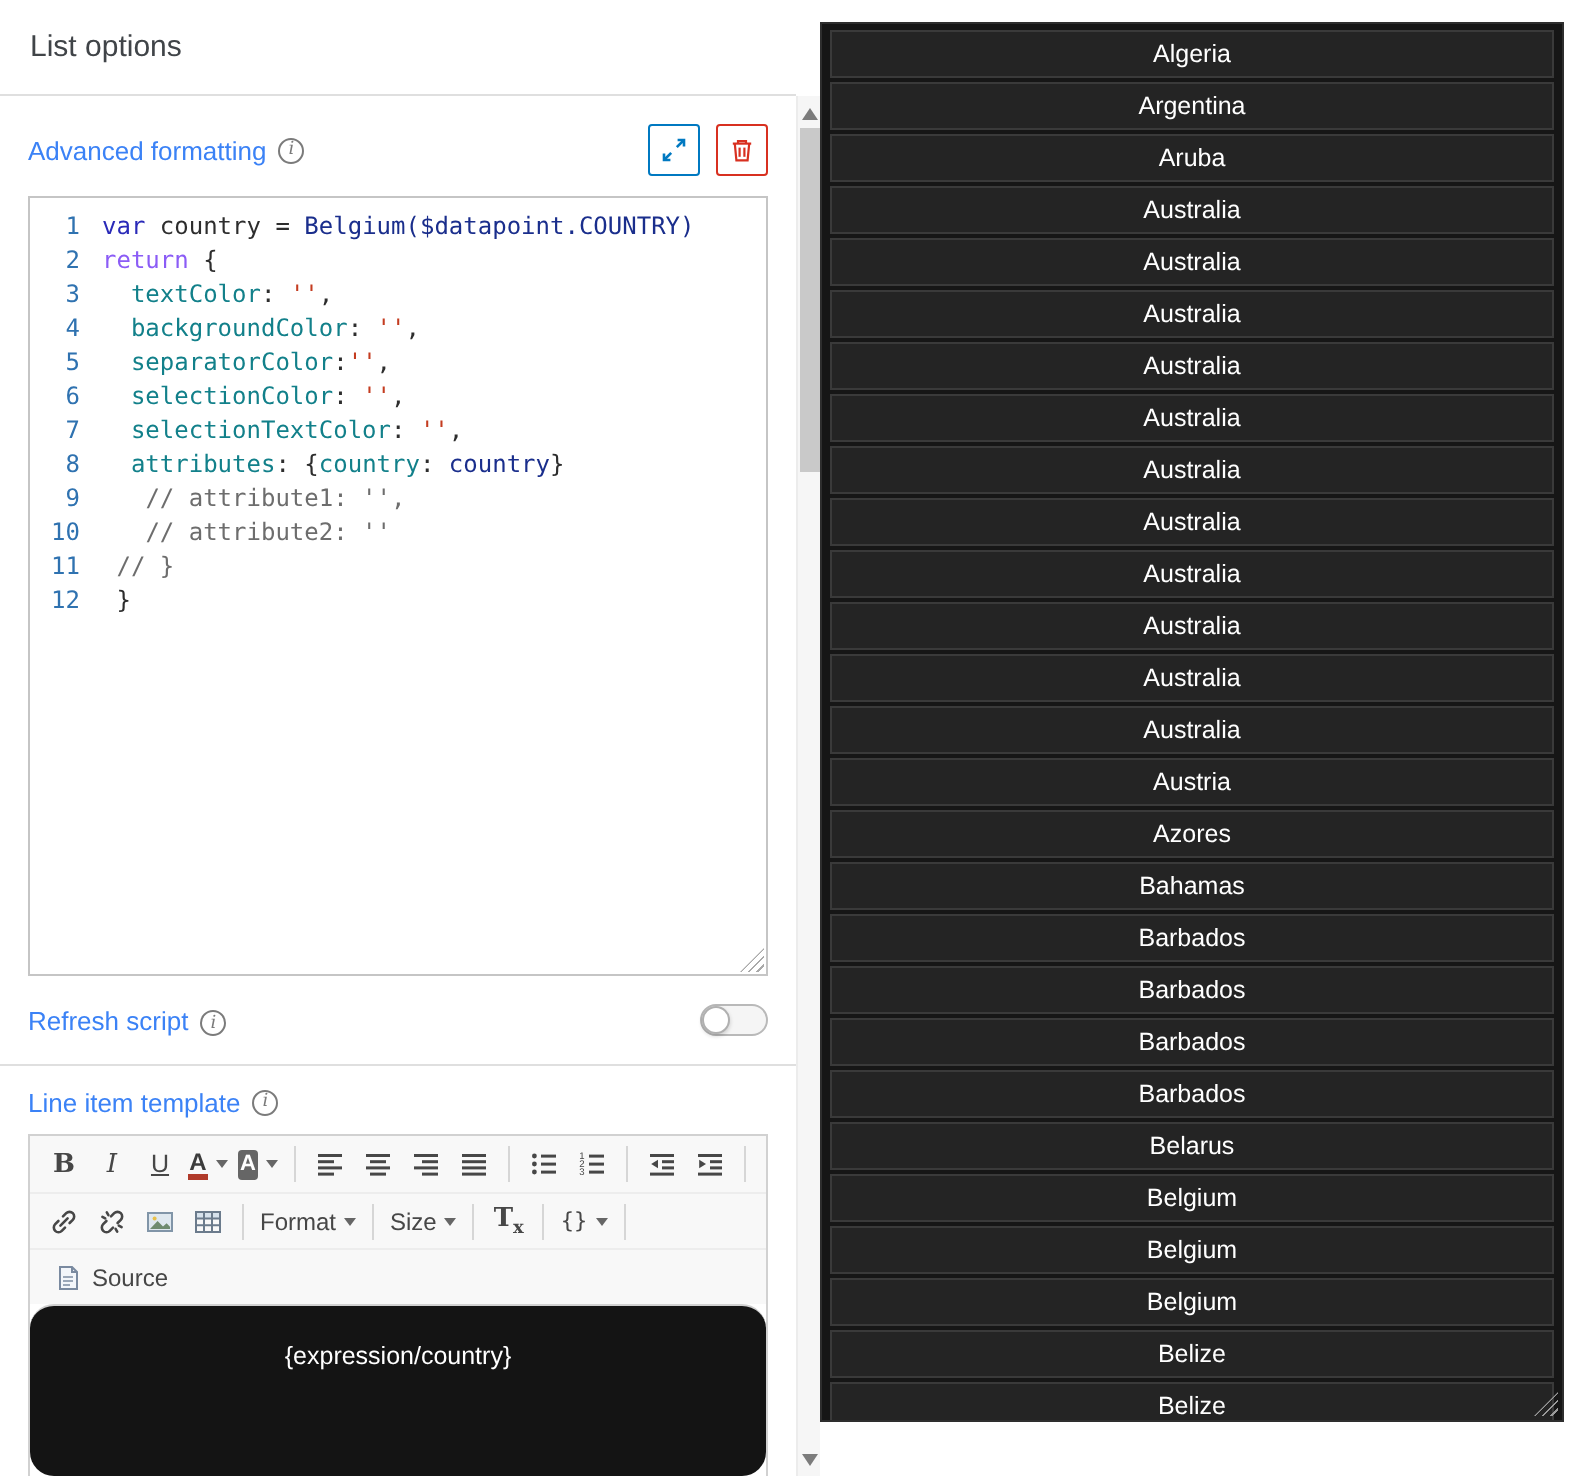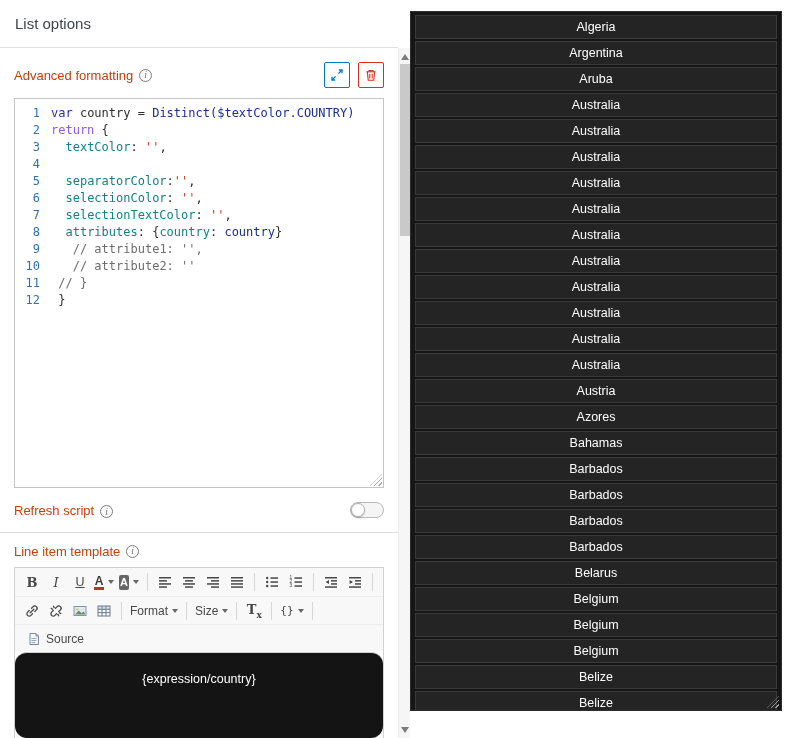--- a/index.html
+++ b/index.html
@@ -13,7 +13,7 @@
   .panel-body { position:absolute; top:48px; left:0; right:0; bottom:0; padding:14px 14px 0 14px; overflow:hidden; }
 
   .section-head { display:flex; align-items:center; height:26px; margin-bottom:10px; }
-  .section-label { font-size:13px; color:#c2410c; }
+  .section-label { font-size:13px; color:#3b82f6; }
   .info-badge { width:13px; height:13px; border:1px solid #7b7b7b; border-radius:50%; color:#7b7b7b;
     font-size:9px; font-family:"DejaVu Serif", serif; font-style:italic; display:inline-flex;
     align-items:center; justify-content:center; margin-left:6px; flex:none; }

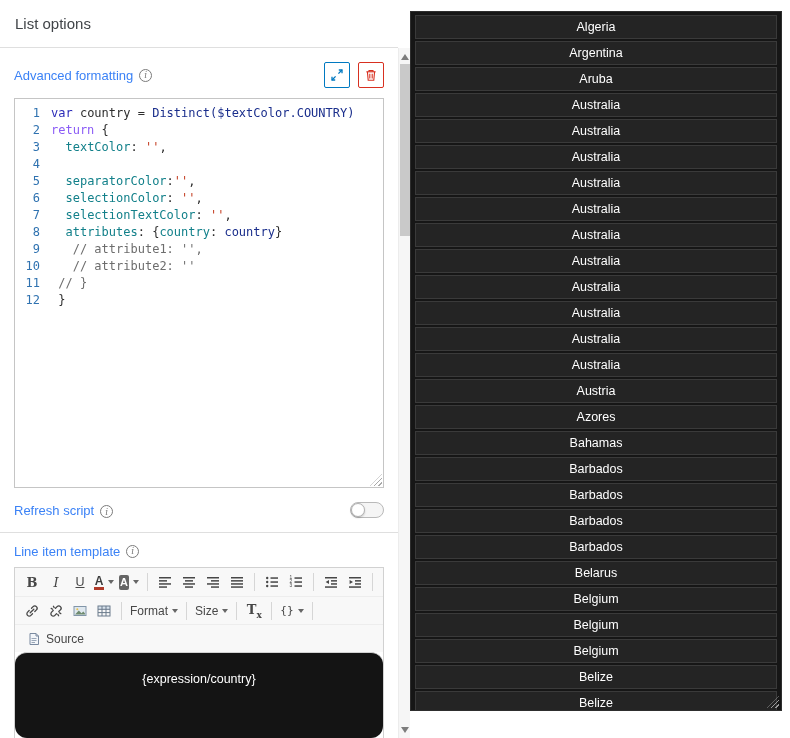--- a/index.html
+++ b/index.html
@@ -143,7 +143,7 @@
         <div id="code-lines">
             <div class="code-line">
               <span class="line-num">1</span>
-              <span class="line-code"><span class="tok-kw">var</span><span class="tok-pl"> country = </span><span class="tok-mem">Distinct($textColor.COUNTRY)</span></span>
+              <span class="line-code"><span class="tok-kw">var</span><span class="tok-pl"> country = </span><span class="tok-mem">Belgium($datapoint.COUNTRY)</span></span>
             </div>
             <div class="code-line">
               <span class="line-num">2</span>

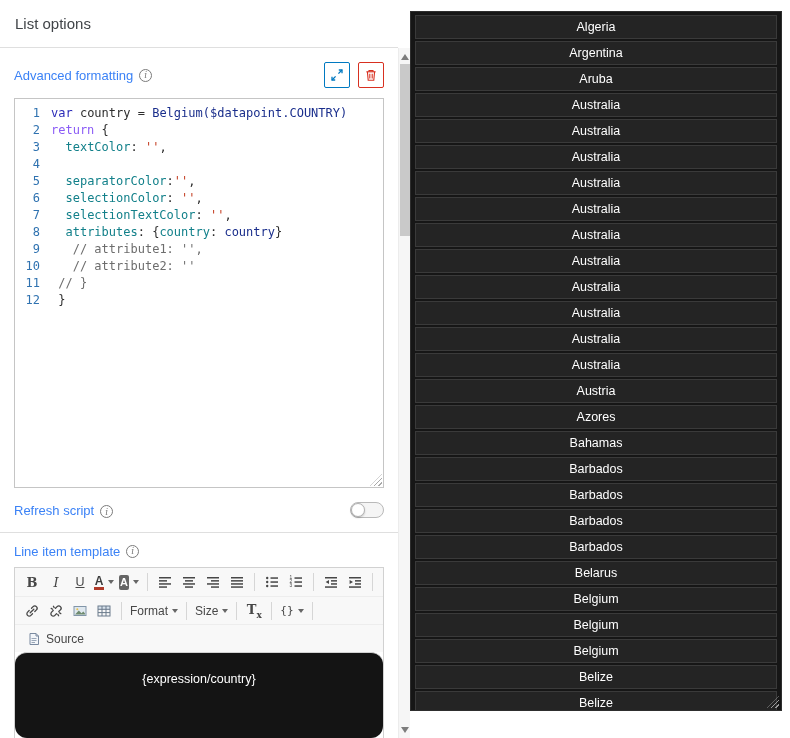--- a/index.html
+++ b/index.html
@@ -155,6 +155,7 @@
             </div>
             <div class="code-line">
               <span class="line-num">4</span>
+              <span class="line-code"><span class="tok-pl">  </span><span class="tok-prop">backgroundColor</span><span class="tok-pl">: </span><span class="tok-str">''</span><span class="tok-pl">,</span></span>
             </div>
             <div class="code-line">
               <span class="line-num">5</span>

